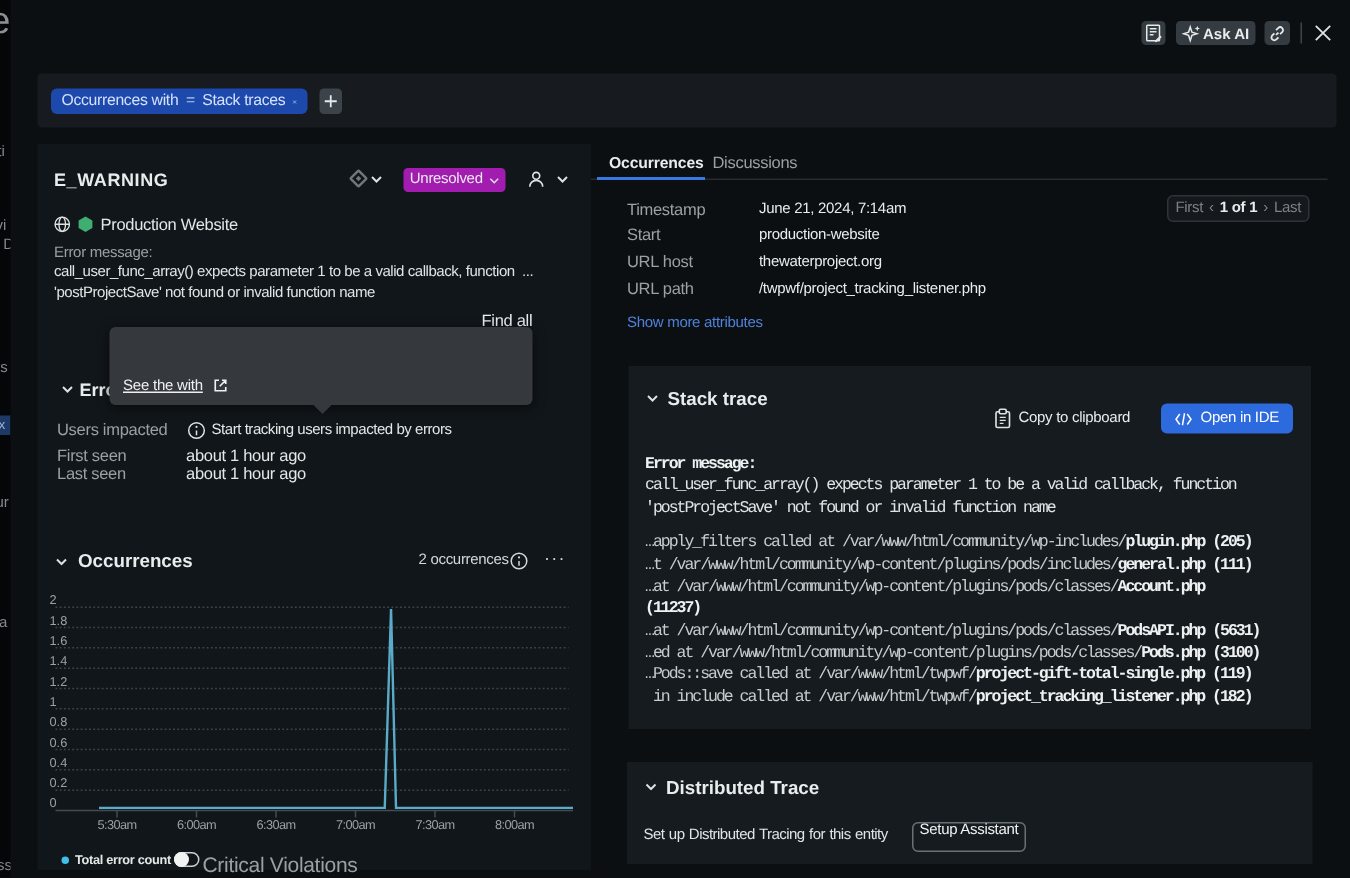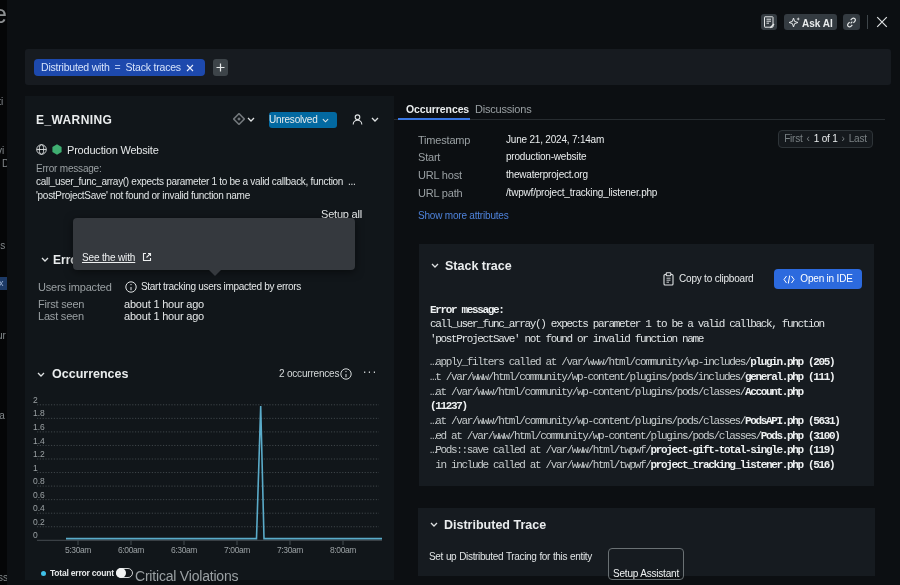--- a/index.html
+++ b/index.html
@@ -56,7 +56,7 @@
 
 <div class="ab" style="left:25px;top:49px;width:866px;height:36px;background:#171b20;border-radius:3px">
   <div class="ab" style="left:9px;top:10px;width:171px;height:17px;box-sizing:border-box;background:#1d49ad;border-radius:4px;font-size:10.5px;letter-spacing:-0.2px;color:#d5e2fa;padding:0 7px;display:flex;align-items:center;gap:5px">
-    <span>Distributed with</span>
+    <span>Occurrences with</span>
       <span style="color:#aec4f0">=</span>
       <span>Stack traces</span>
     <svg width="8" height="8" viewBox="0 0 8 8">

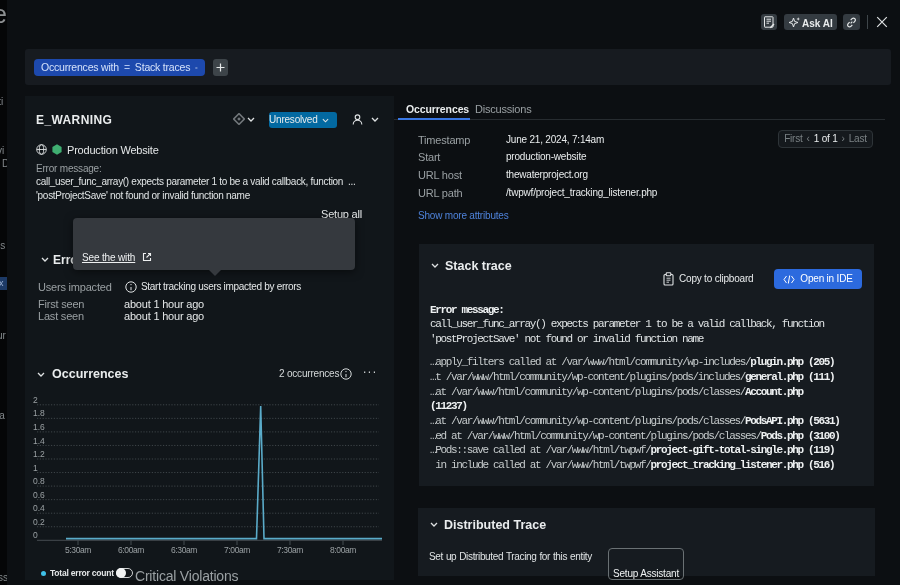--- a/index.html
+++ b/index.html
@@ -79,7 +79,7 @@
   <svg class="ab" style="left:222px;top:21px" width="8" height="5" viewBox="0 0 8 5">
       <path d="M1 1 L4 4 L7 1" fill="none" stroke="#dfe2e3" stroke-width="1.3"></path>
     </svg>
-  <div class="ab" style="left:244px;top:16px;width:68px;height:16px;background:#0369a1;border-radius:3px;font-size:10px;letter-spacing:-0.2px;color:#e9eced;display:flex;align-items:center;justify-content:flex-start;gap:4px">
+  <div class="ab" style="left:244px;top:16px;width:68px;height:16px;background:#a21caf;border-radius:3px;font-size:10px;letter-spacing:-0.2px;color:#e9eced;display:flex;align-items:center;justify-content:center;gap:4px">
     <span>Unresolved</span>
       <svg width="7" height="5" viewBox="0 0 8 5">
         <path d="M1 1 L4 4 L7 1" fill="none" stroke="#dfe2e3" stroke-width="1.2"></path>

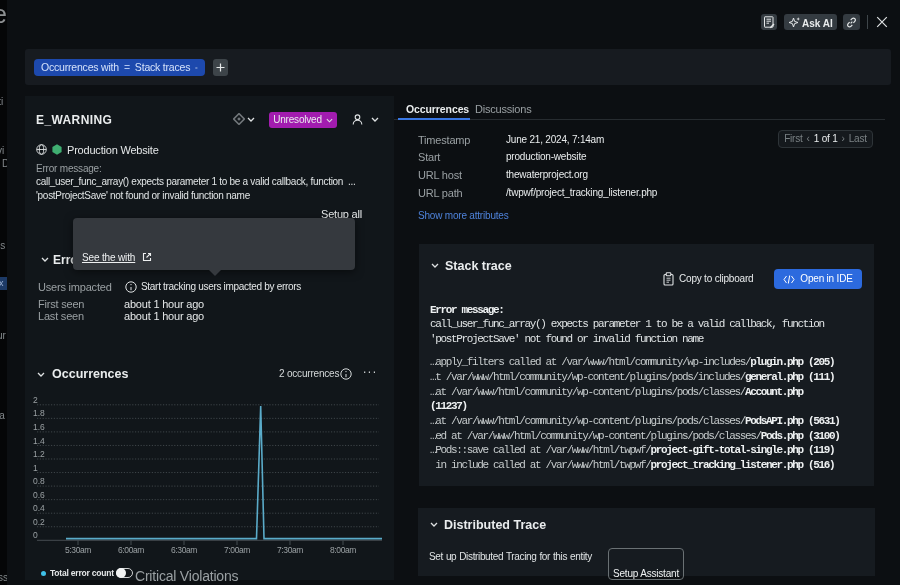--- a/index.html
+++ b/index.html
@@ -211,7 +211,7 @@
 <div class="ab" style="left:778px;top:130px;width:95px;height:18px;border:1px solid #2e3438;background:#15191d;border-radius:4px;display:flex;align-items:center;justify-content:center;gap:4px;font-size:10px;letter-spacing:-0.2px;box-sizing:border-box">
   <span style="color:#7b8285">First</span>
     <span style="color:#7b8285">‹</span>
-  <span class="w" style="font-weight:normal">1 of 1</span>
+  <span class="w" style="font-weight:bold">1 of 1</span>
   <span style="color:#7b8285">›</span>
     <span style="color:#7b8285">Last</span>
 </div>

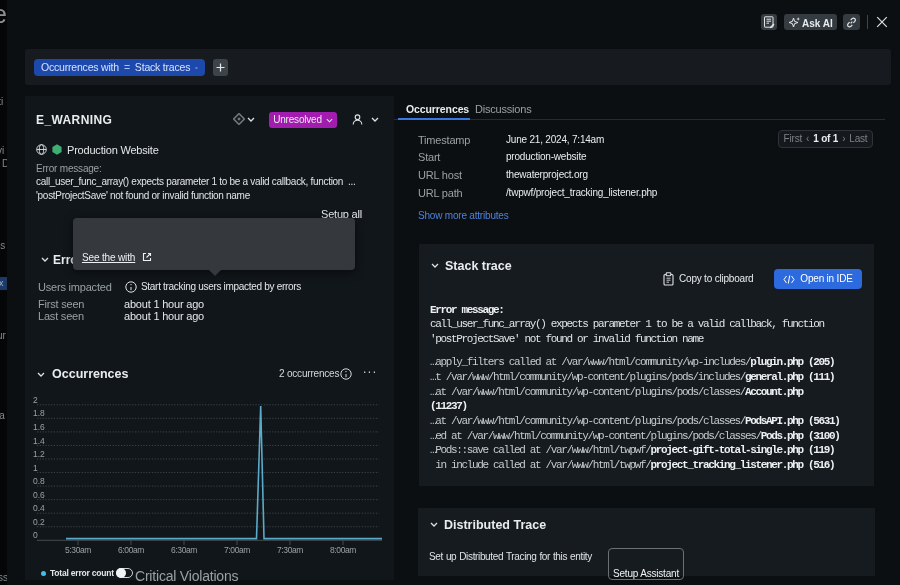--- a/index.html
+++ b/index.html
@@ -106,7 +106,7 @@
   <span class="ab g t10" style="left:11px;top:68px">Error message:</span>
   <span class="ab" style="left:11px;top:81px;font-size:10px;letter-spacing:-0.3px;word-spacing:0px;color:#e0e4e5">call_user_func_array() expects parameter 1 to be a valid callback, function&nbsp; ...</span>
   <span class="ab" style="left:11px;top:94.5px;font-size:10px;letter-spacing:-0.3px;word-spacing:0px;color:#e0e4e5">'postProjectSave' not found or invalid function name</span>
-  <span class="ab w t105" style="left:296px;top:113px">Setup all</span>
+  <span class="ab w t105" style="left:296px;top:113px">Find all</span>
 
   <svg class="ab" style="left:16px;top:161px" width="8" height="5" viewBox="0 0 8 5">
       <path d="M1 1 L4 4 L7 1" fill="none" stroke="#dfe2e3" stroke-width="1.3"></path>

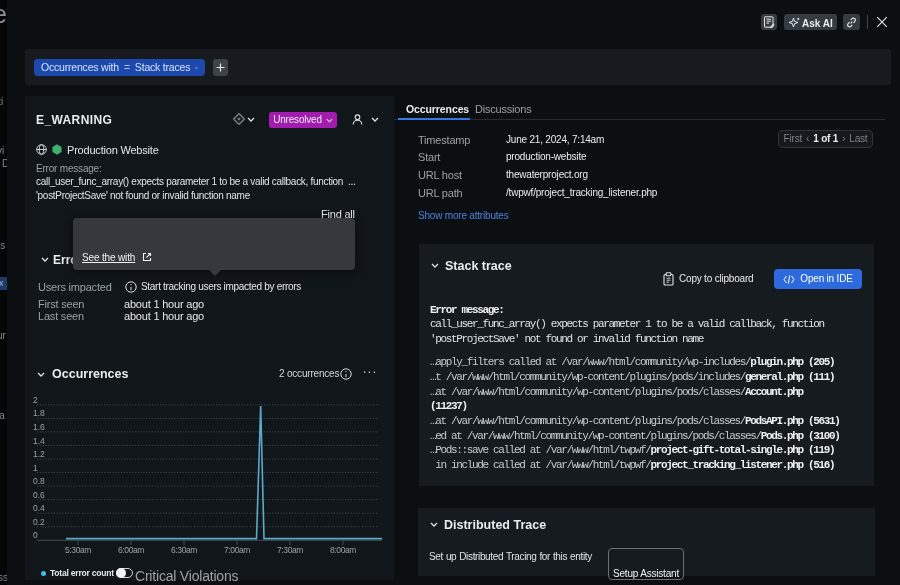--- a/index.html
+++ b/index.html
@@ -245,7 +245,7 @@
 …at /var/www/html/community/wp-content/plugins/pods/classes/<b style="color:#eef1f2">PodsAPI.php (5631)</b>
 …ed at /var/www/html/community/wp-content/plugins/pods/classes/<b style="color:#eef1f2">Pods.php (3100)</b>
 …Pods::save called at /var/www/html/twpwf/<b style="color:#eef1f2">project-gift-total-single.php (119)</b>
- in include called at /var/www/html/twpwf/<b style="color:#eef1f2">project_tracking_listener.php (516)</b></div>
+ in include called at /var/www/html/twpwf/<b style="color:#eef1f2">project_tracking_listener.php (182)</b></div>
 </div>
 
 <div class="card" style="left:418px;top:508px;width:457px;height:68px">

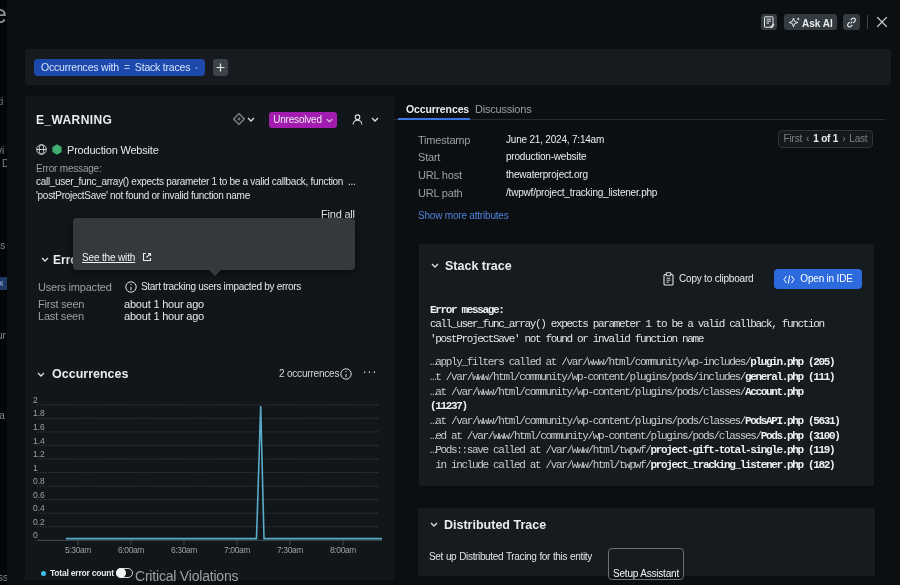--- a/index.html
+++ b/index.html
@@ -254,7 +254,7 @@
     </svg>
   <span class="ab w" style="left:26px;top:10.5px;font-size:12.5px;font-weight:bold">Distributed Trace</span>
   <span class="ab" style="left:11px;top:44px;font-size:10px;letter-spacing:-0.35px;word-spacing:0.5px;color:#e0e4e5">Set up Distributed Tracing for this entity</span>
-  <div class="ab" style="left:190px;top:39.5px;width:76px;height:32px;border:1px solid #6a7174;border-radius:4px;box-sizing:border-box;display:flex;align-items:flex-end;justify-content:center">
+  <div class="ab" style="left:190px;top:39.5px;width:76px;height:20px;border:1px solid #6a7174;border-radius:4px;box-sizing:border-box;display:flex;align-items:flex-start;justify-content:center">
     <span style="color:#f0f2f2;font-size:10px;letter-spacing:-0.2px;white-space:nowrap">Setup Assistant</span>
   </div>
 </div>

